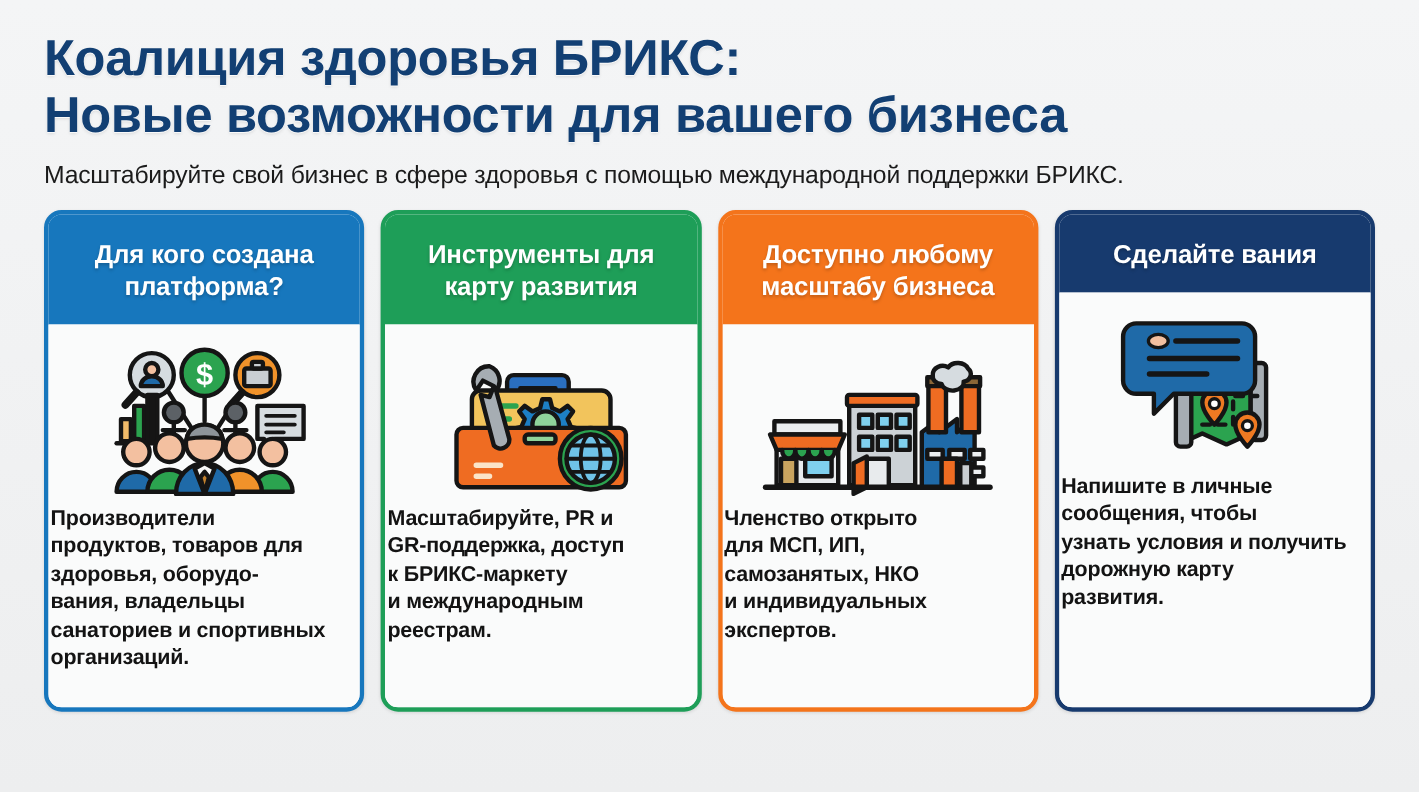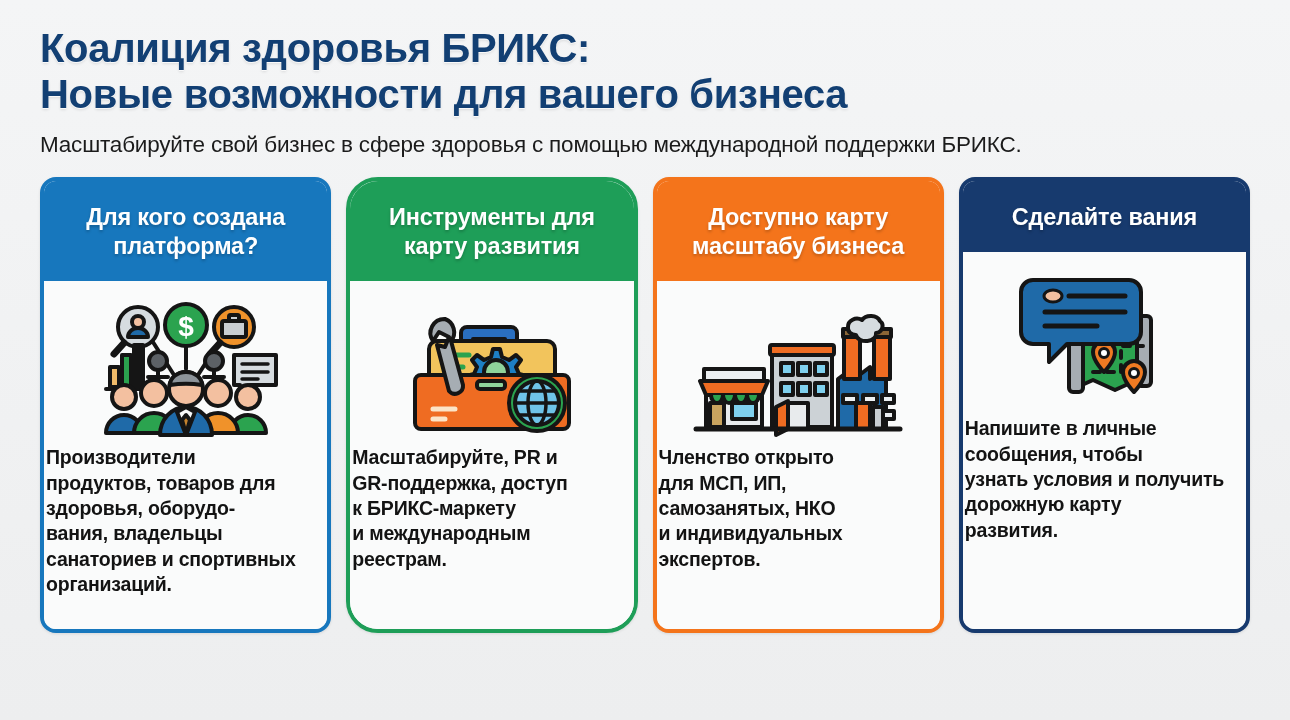--- a/index.html
+++ b/index.html
@@ -30,7 +30,7 @@
   .title {
     color: #123f73;
     font-weight: bold;
-    font-size: 40px;
+    font-size: 46px;
     line-height: 1.14;
     letter-spacing: -0.3px;
     text-shadow: 0 1px 0 rgba(255,255,255,0.8), 0 2px 3px rgba(0,0,0,0.10);

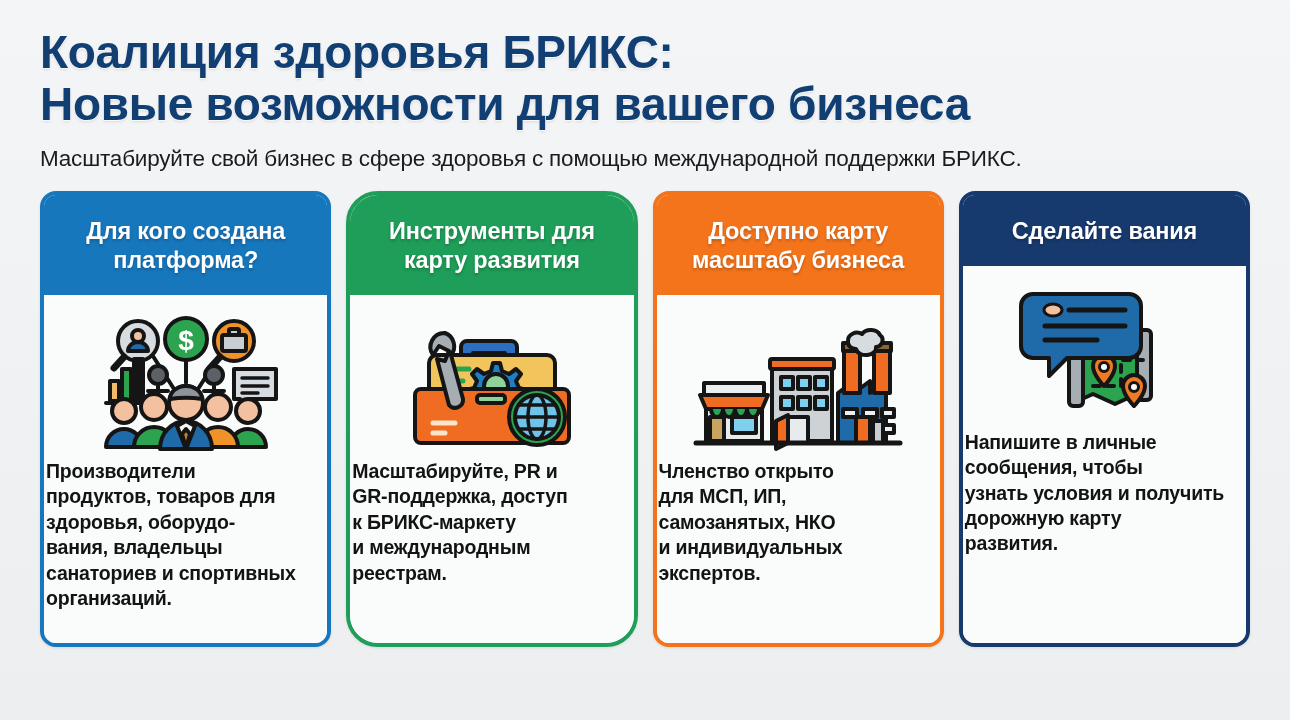--- a/index.html
+++ b/index.html
@@ -190,7 +190,7 @@
       </div>
     </div>
 
-    <div class="card" style="border-color: rgb(30, 158, 88); border-radius: 32px;">
+    <div class="card" style="border-color: rgb(30, 158, 88);">
       <div class="card-header" style="background: rgb(30, 158, 88);">
         <span class="card-header-line">Инструменты для</span>
         <span class="card-header-line">карту развития</span>

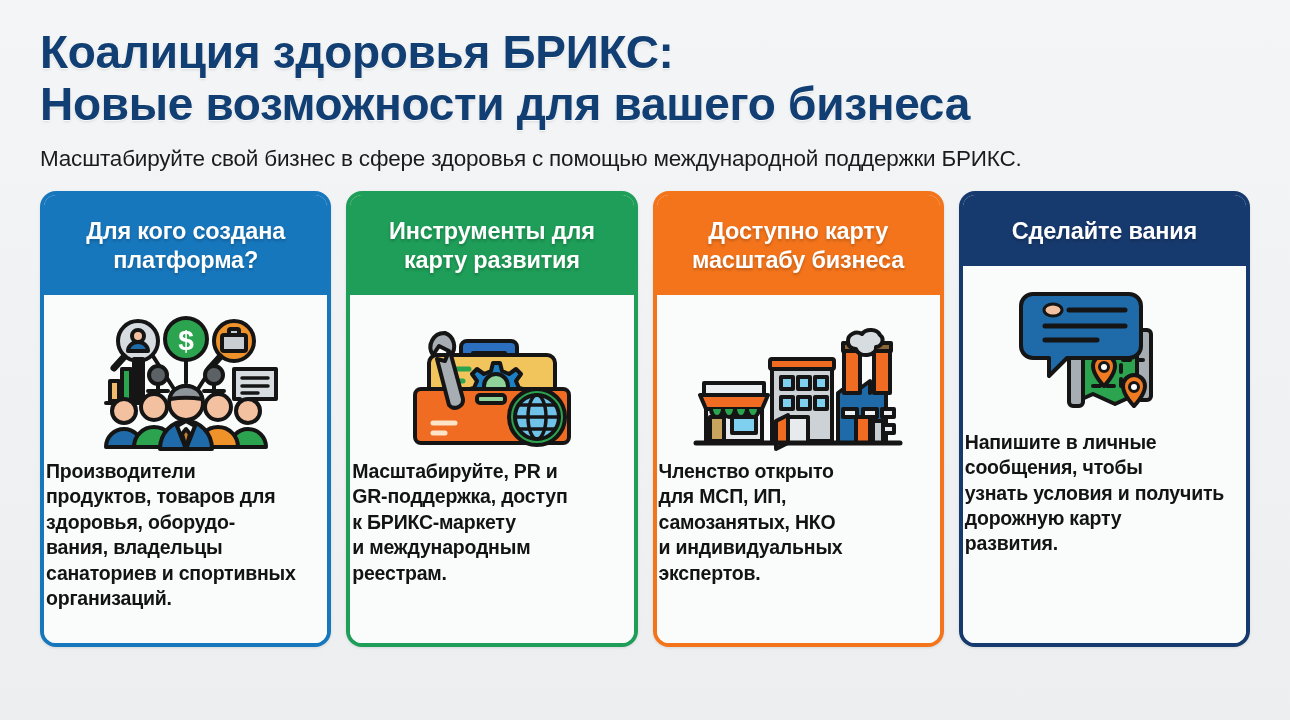--- a/index.html
+++ b/index.html
@@ -235,7 +235,7 @@
 
     <div class="card" style="border-color: rgb(244, 116, 27);">
       <div class="card-header" style="background: rgb(244, 116, 27);">
-        <span class="card-header-line">Доступно карту</span>
+        <span class="card-header-line">Доступно любому</span>
         <span class="card-header-line">масштабу бизнеса</span>
       </div>
       <div class="card-body">

